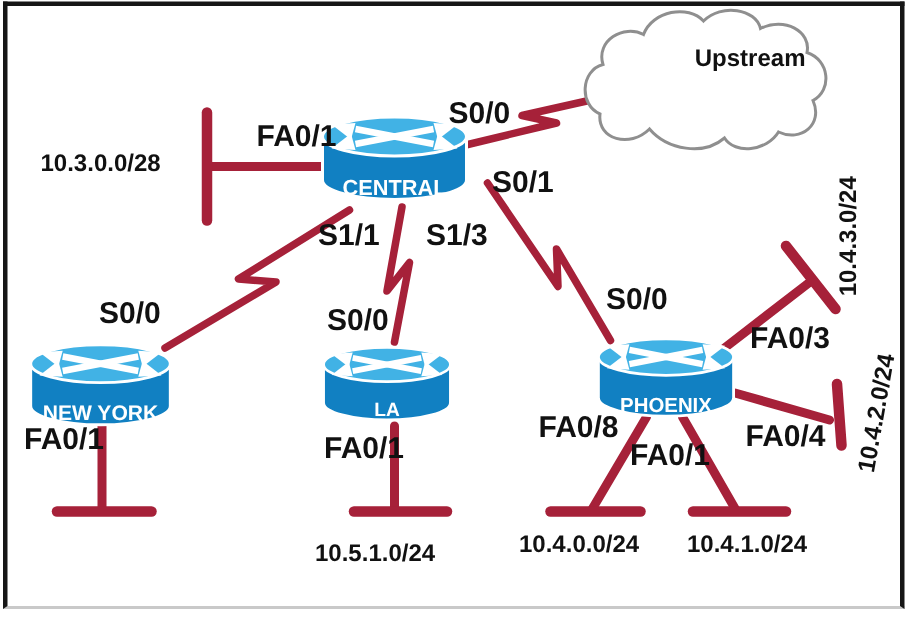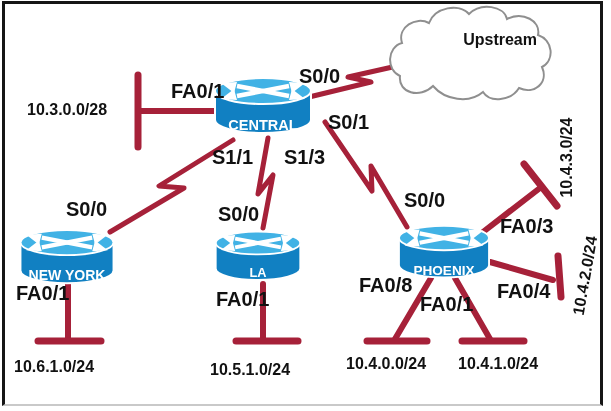--- a/index.html
+++ b/index.html
@@ -144,7 +144,6 @@
   <div class="lbl net" style="left:27px;top:101px">10.3.0.0/28</div>
   <div class="lbl net rot90" style="left:516px;top:149px">10.4.3.0/24</div>
   <div class="lbl net rot80" style="left:535px;top:267px">10.4.2.0/24</div>
-  <div class="lbl net" style="left:14px;top:358px">10.6.1.0/24</div>
   <div class="lbl net" style="left:210px;top:361px">10.5.1.0/24</div>
   <div class="lbl net" style="left:346px;top:355px">10.4.0.0/24</div>
   <div class="lbl net" style="left:458px;top:355px">10.4.1.0/24</div>

